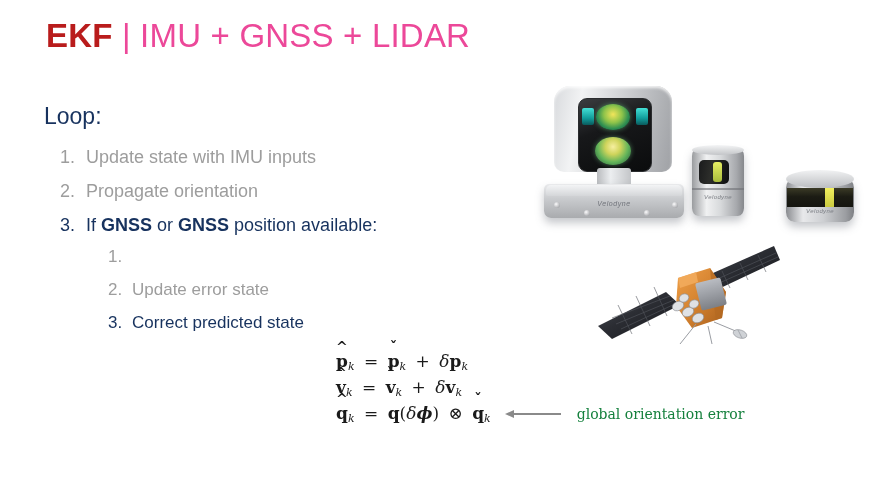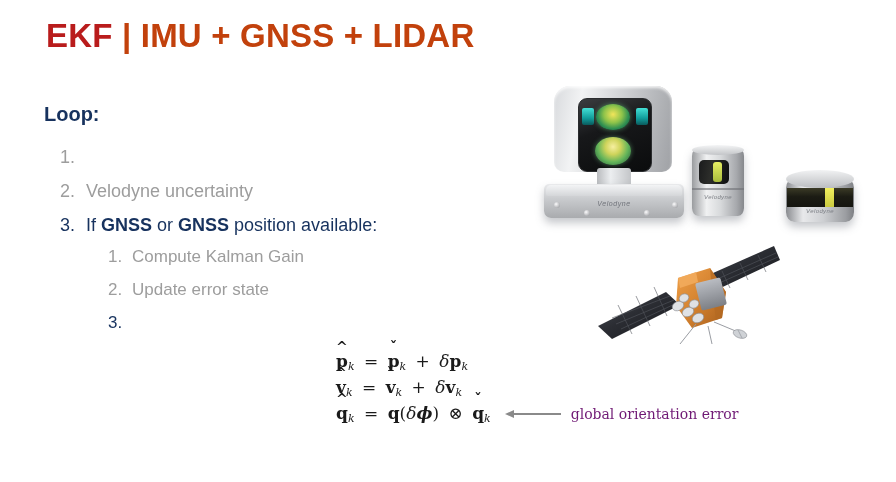--- a/index.html
+++ b/index.html
@@ -30,8 +30,8 @@
     color: #b91c1c;
   }
   .slide-title .t-rest {
-    font-weight: bold;
-    color: #c2410c;
+    font-weight: normal;
+    color: #ec4899;
   }
 
   

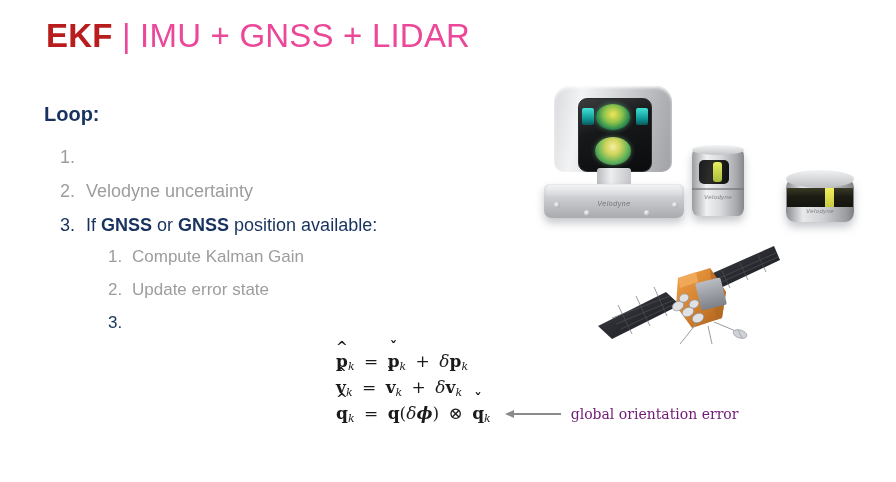--- a/index.html
+++ b/index.html
@@ -39,8 +39,8 @@
     position: absolute;
     left: 44px;
     top: 103px;
-    font-size: 20px;
-    font-weight: bold;
+    font-size: 23px;
+    font-weight: normal;
     color: #17325e;
   }
 

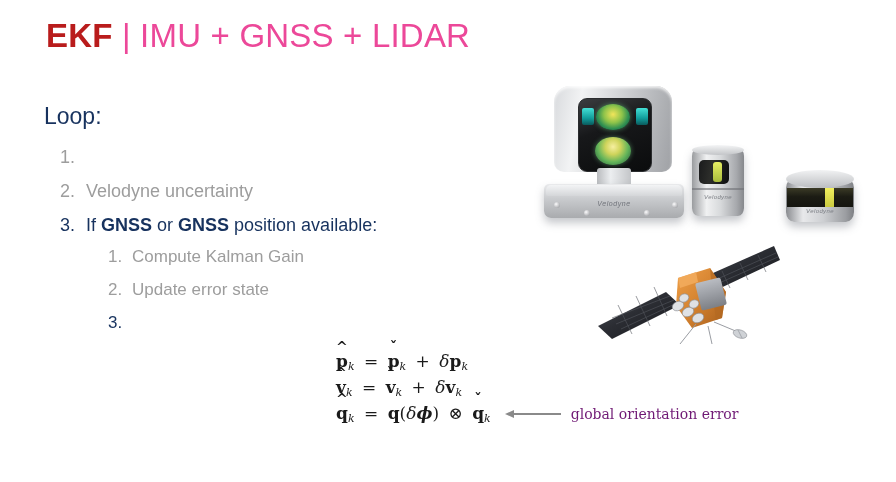--- a/index.html
+++ b/index.html
@@ -371,6 +371,7 @@
 
   <div class="olist-item">
     <span class="olist-num dim">1.</span>
+    <span class="dim">Update state with IMU inputs</span>
   </div>
 
   <div class="olist-item">

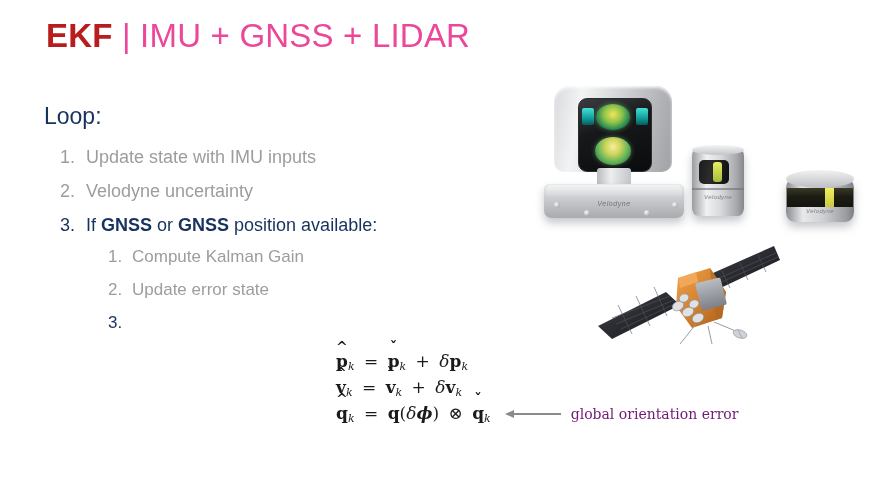--- a/index.html
+++ b/index.html
@@ -376,7 +376,7 @@
 
   <div class="olist-item">
     <span class="olist-num dim">2.</span>
-    <span class="dim">Velodyne uncertainty</span>
+    <span class="dim">Propagate orientation</span>
   </div>
 
   <div class="olist-item">

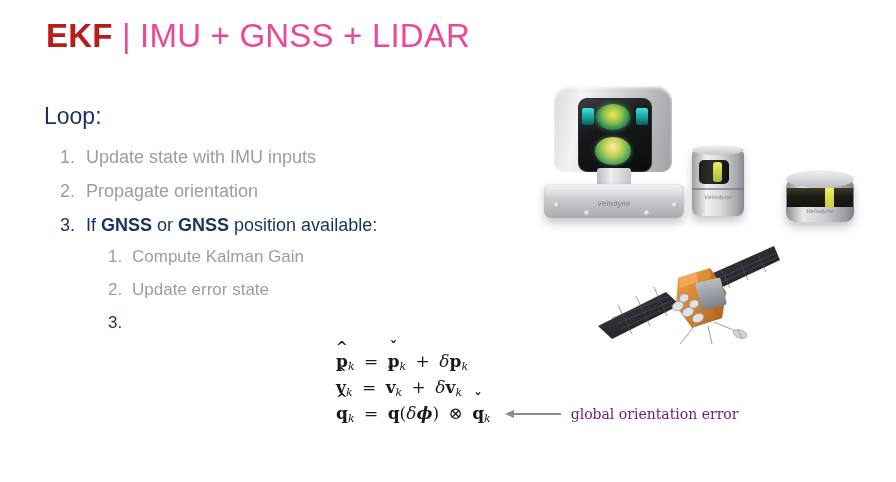--- a/index.html
+++ b/index.html
@@ -390,7 +390,6 @@
 
   <div class="ilist-item">
     <span class="ilist-num dim">1.</span>
-    <span class="dim">Compute Kalman Gain</span>
   </div>
 
   <div class="ilist-item">

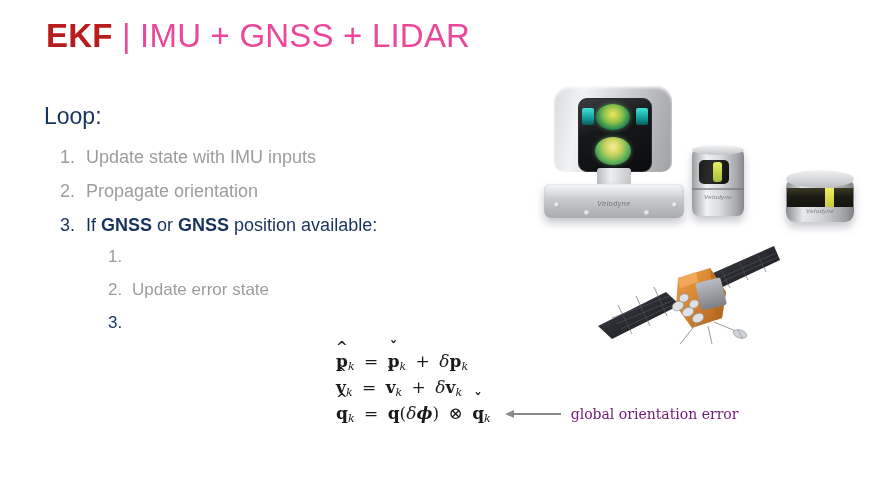--- a/index.html
+++ b/index.html
@@ -399,6 +399,7 @@
 
   <div class="ilist-item">
     <span class="ilist-num hot">3.</span>
+    <span class="hot">Correct predicted state</span>
   </div>
 
 </div>

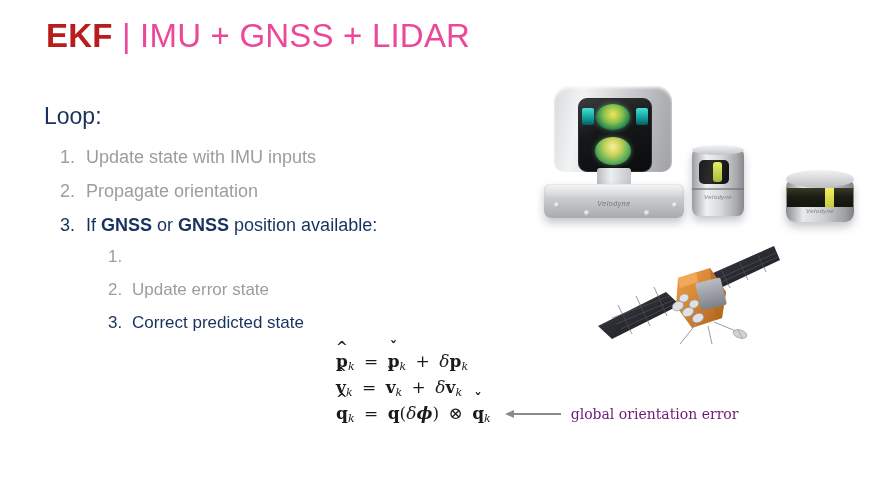--- a/index.html
+++ b/index.html
@@ -169,9 +169,9 @@
   .annot-text {
     font-family: "DejaVu Serif", "Liberation Serif", serif;
     font-size: 14px;
-    color: #701a75;
+    color: #15803d;
     white-space: nowrap;
-    margin-left: 10px;
+    margin-left: 16px;
   }
 
   

